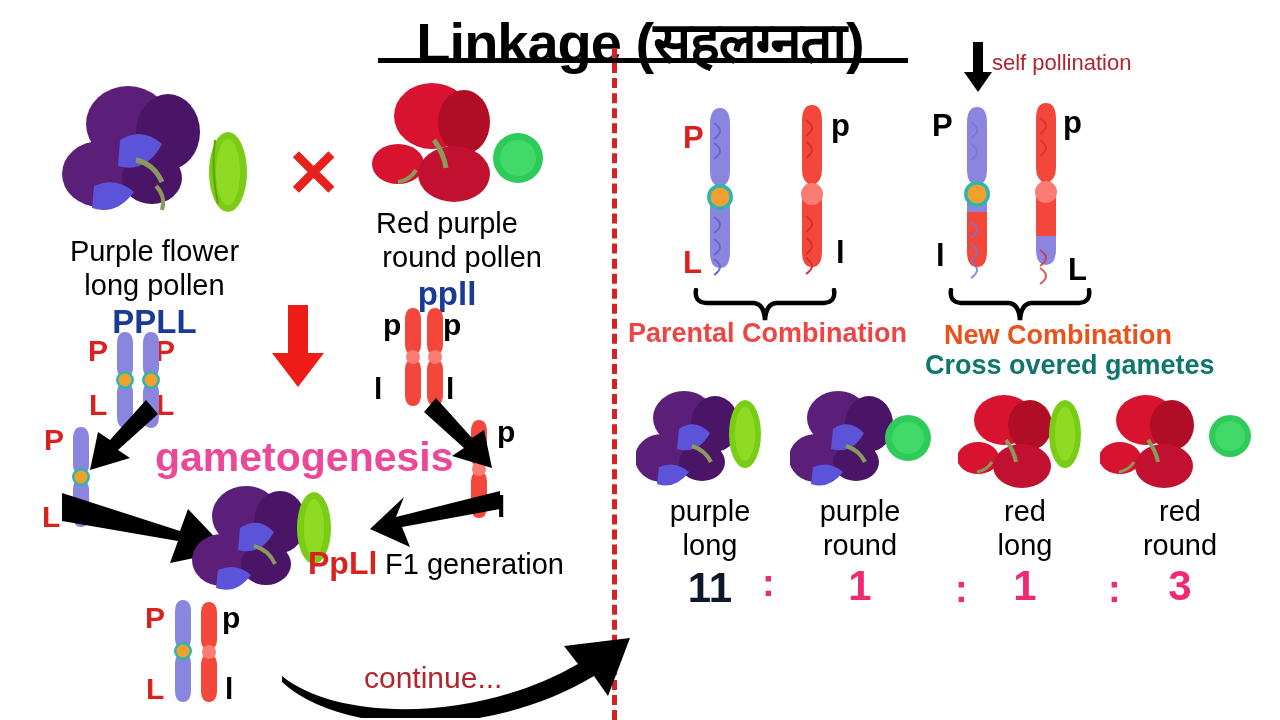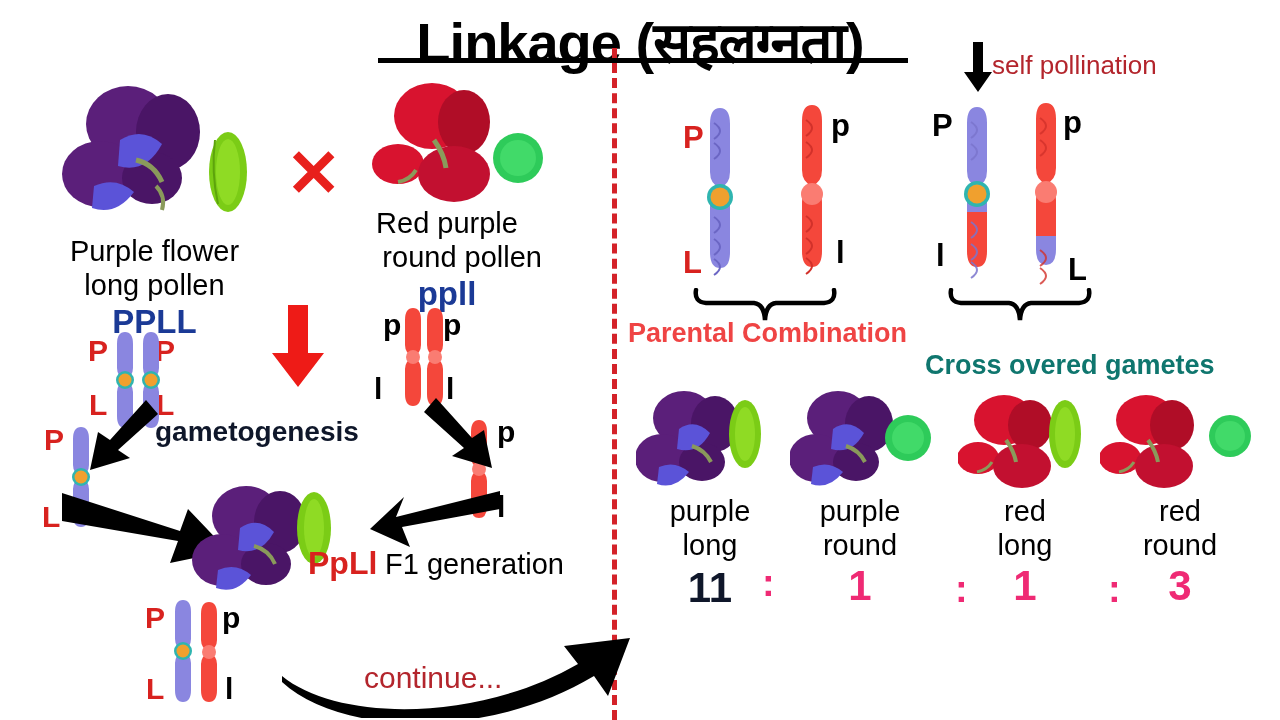--- a/index.html
+++ b/index.html
@@ -192,7 +192,7 @@
   <svg class="abs" style="left:962px;top:42px;" width="32" height="52" viewBox="0 0 32 52">
     <polygon points="11,0 21,0 21,30 30,30 16,50 2,30 11,30" fill="#000"></polygon>
   </svg>
-  <div class="abs nosel" style="left:992px;top:50px;font-size:26px;color:#b3252c;">self pollination</div>
+  <div class="abs nosel" style="left:992px;top:50px;font-size:22px;color:#b3252c;">self pollination</div>
 
   <div class="abs nosel allele-red" style="left:683px;top:120px;font-size:31px;">P</div>
   <div class="abs nosel allele-red" style="left:683px;top:245px;font-size:31px;">L</div>

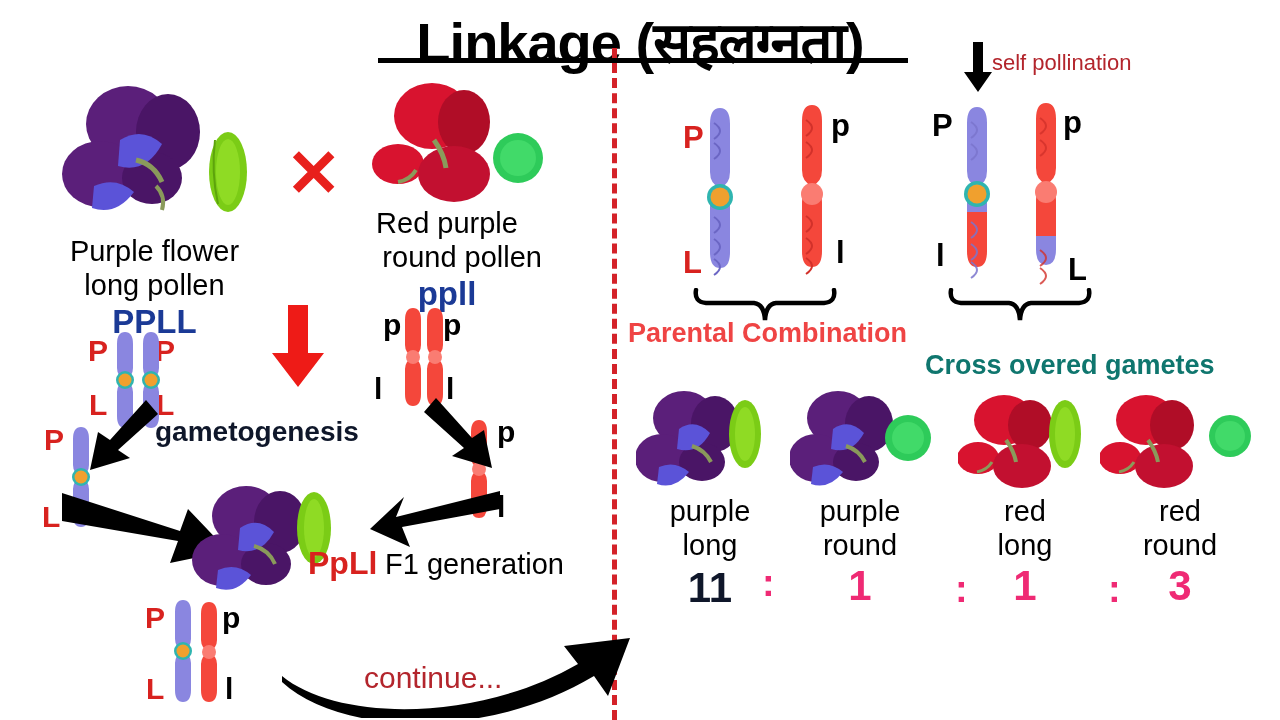--- a/index.html
+++ b/index.html
@@ -256,6 +256,7 @@
   <svg class="abs" style="left:945px;top:288px;" width="150" height="34" viewBox="0 0 150 34">
     <path d="M6 2 q-2 12 10 13 l48 0 q10 1 11 17 q1 -16 11 -17 l48 0 q12 -1 10 -13" stroke="#000" stroke-width="4.5" fill="none" stroke-linecap="round"></path>
   </svg>
+  <div class="abs nosel lbl-bold" style="left:944px;top:320px;font-size:27px;color:#e8531d;">New Combination</div>
   <div class="abs nosel lbl-bold" style="left:925px;top:350px;font-size:27px;color:#0f766e;">Cross overed gametes</div>
 
   <svg class="abs" style="left:636px;top:388px;" width="116" height="108" viewBox="0 0 116 108">

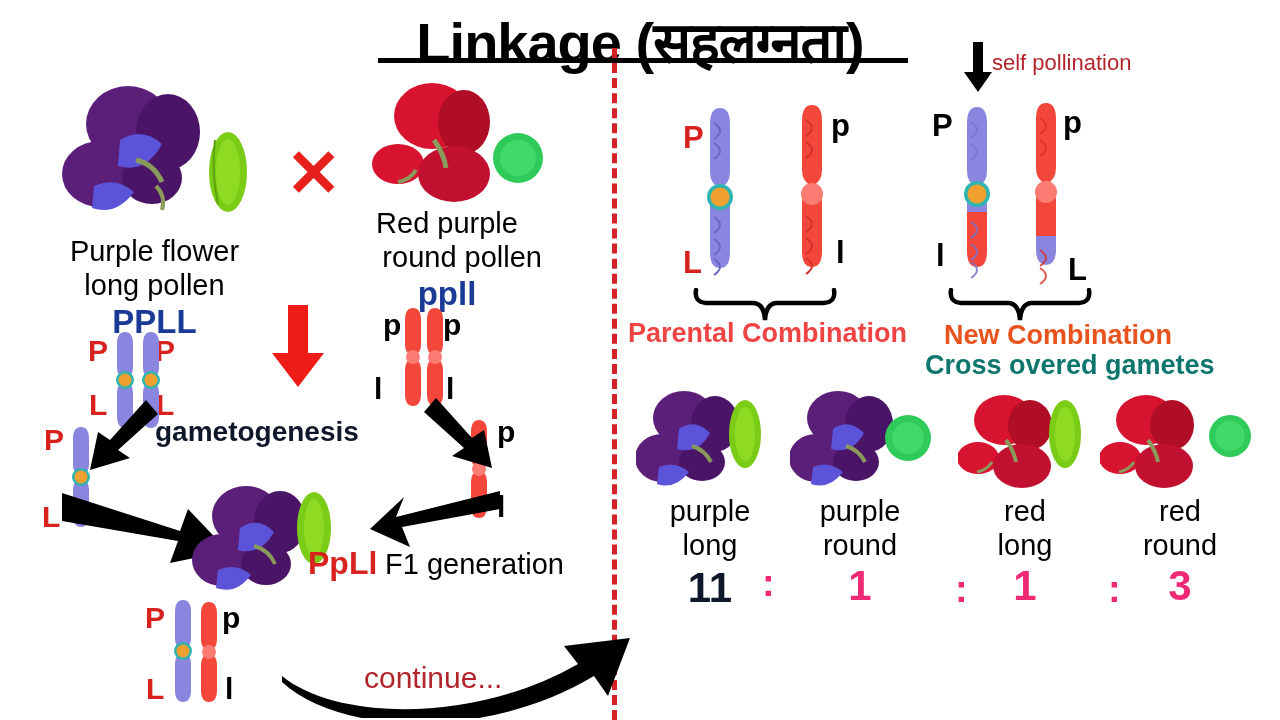--- a/index.html
+++ b/index.html
@@ -122,7 +122,7 @@
     <polygon points="20,0 40,0 40,48 56,48 30,82 4,48 20,48" fill="#ee1b17"></polygon>
   </svg>
 
-  <div class="abs nosel" style="left:155px;top:416px;font-size:28px;font-weight:bold;color:#0f172a;">gametogenesis</div>
+  <div class="abs nosel" style="left:155px;top:434px;font-size:41px;font-weight:bold;color:#ec4899;">gametogenesis</div>
 
   <div class="abs nosel allele-red" style="left:44px;top:423px;font-size:30px;">P</div>
   <div class="abs nosel allele-red" style="left:42px;top:500px;font-size:30px;">L</div>

